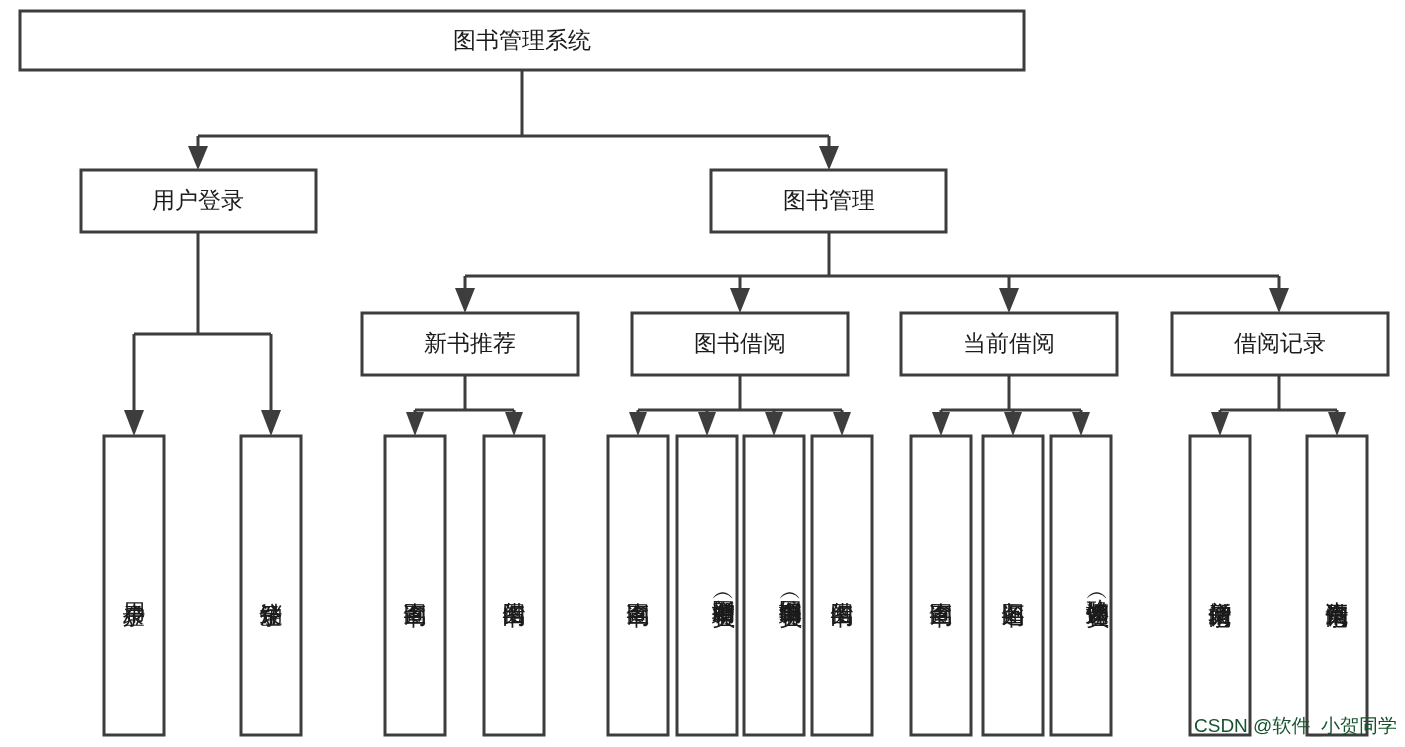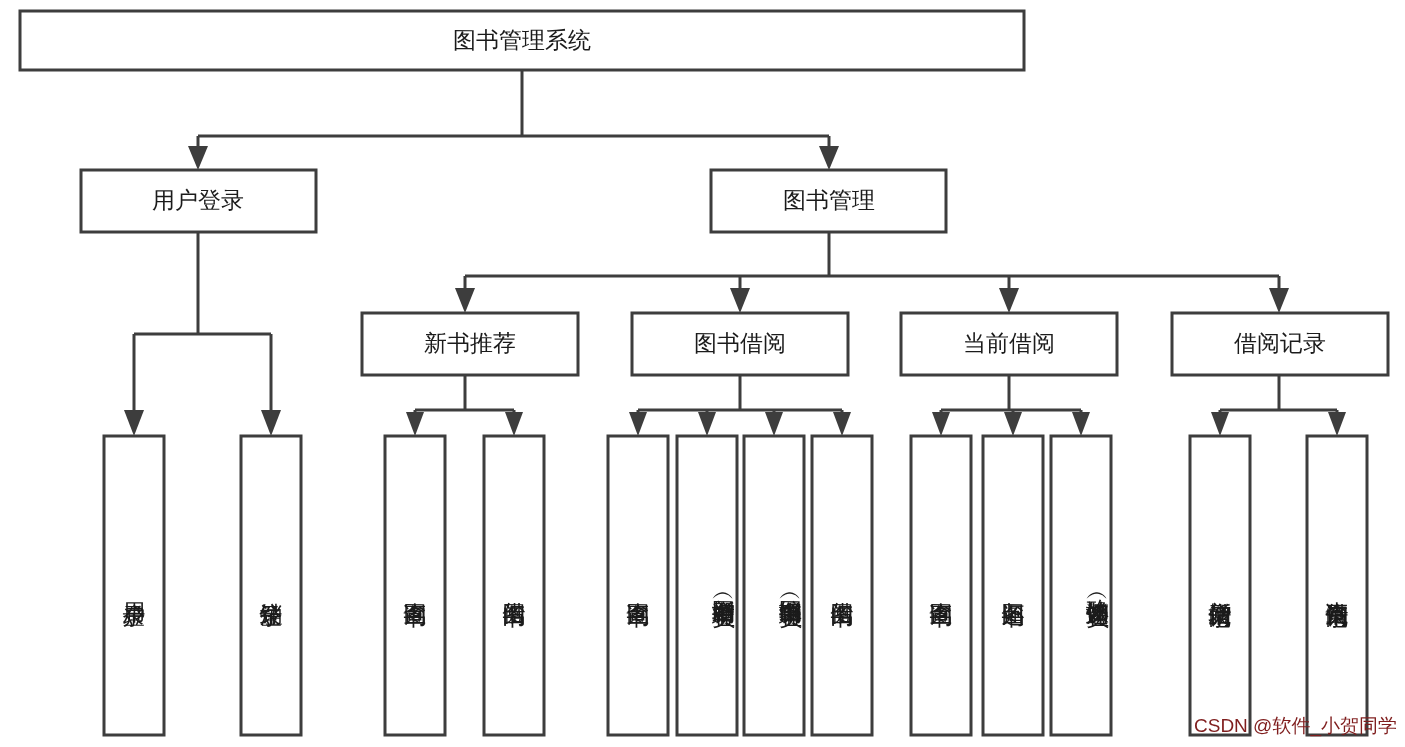--- a/index.html
+++ b/index.html
@@ -65,7 +65,7 @@
     position: absolute;
     font-family: "Liberation Sans", "DejaVu Sans", sans-serif;
     font-size: 19px;
-    color: #7f1d1d;
+    color: #14532d;
     white-space: nowrap;
     user-select: none;
   }

